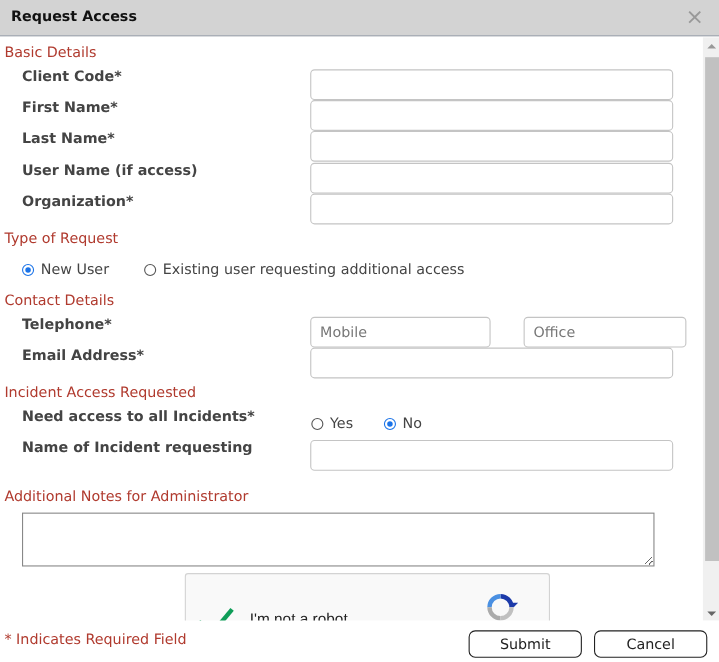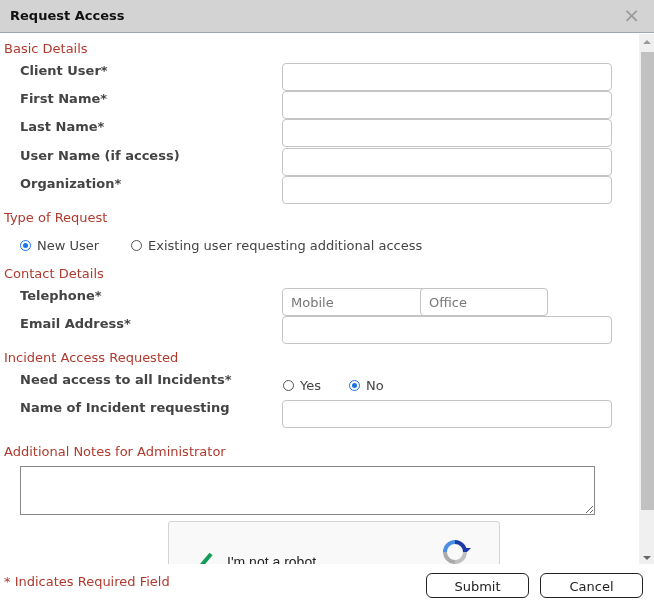--- a/index.html
+++ b/index.html
@@ -52,7 +52,7 @@
 <div class="content">
   <div class="section" style="top:7px">Basic Details</div>
 
-  <div class="label" style="top:29px">Client User*</div>
+  <div class="label" style="top:29px">Client Code*</div>
   <input class="input" style="top: 29px;" value="">
 
   <div class="label" style="top:57px">First Name*</div>

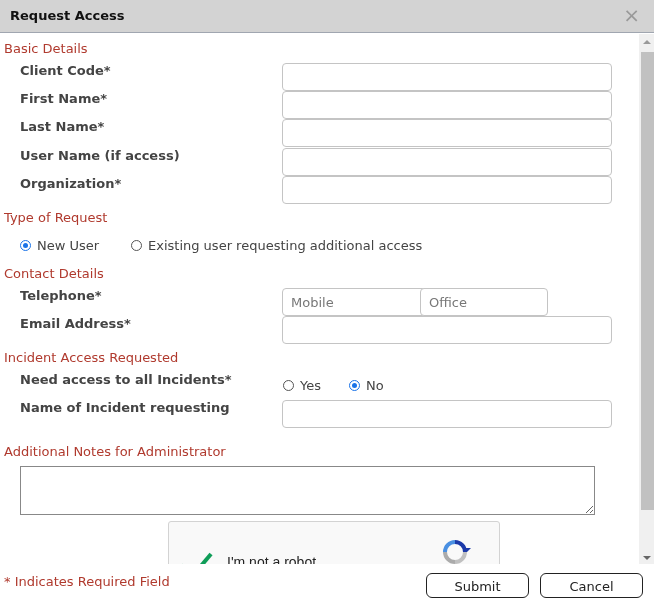--- a/index.html
+++ b/index.html
@@ -80,7 +80,7 @@
   <div class="section" style="top:232px">Contact Details</div>
   <div class="label" style="top:254px">Telephone*</div>
   <input class="input" style="top: 254px; width: 164px;" placeholder="Mobile">
-  <input class="input" style="top: 254px; left: 420px; width: 128px;" placeholder="Office">
+  <input class="input" style="top: 254px; left: 476px; width: 148px;" placeholder="Office">
 
   <div class="label" style="top:282px">Email Address*</div>
   <input class="input" style="top: 282px;" value="">

